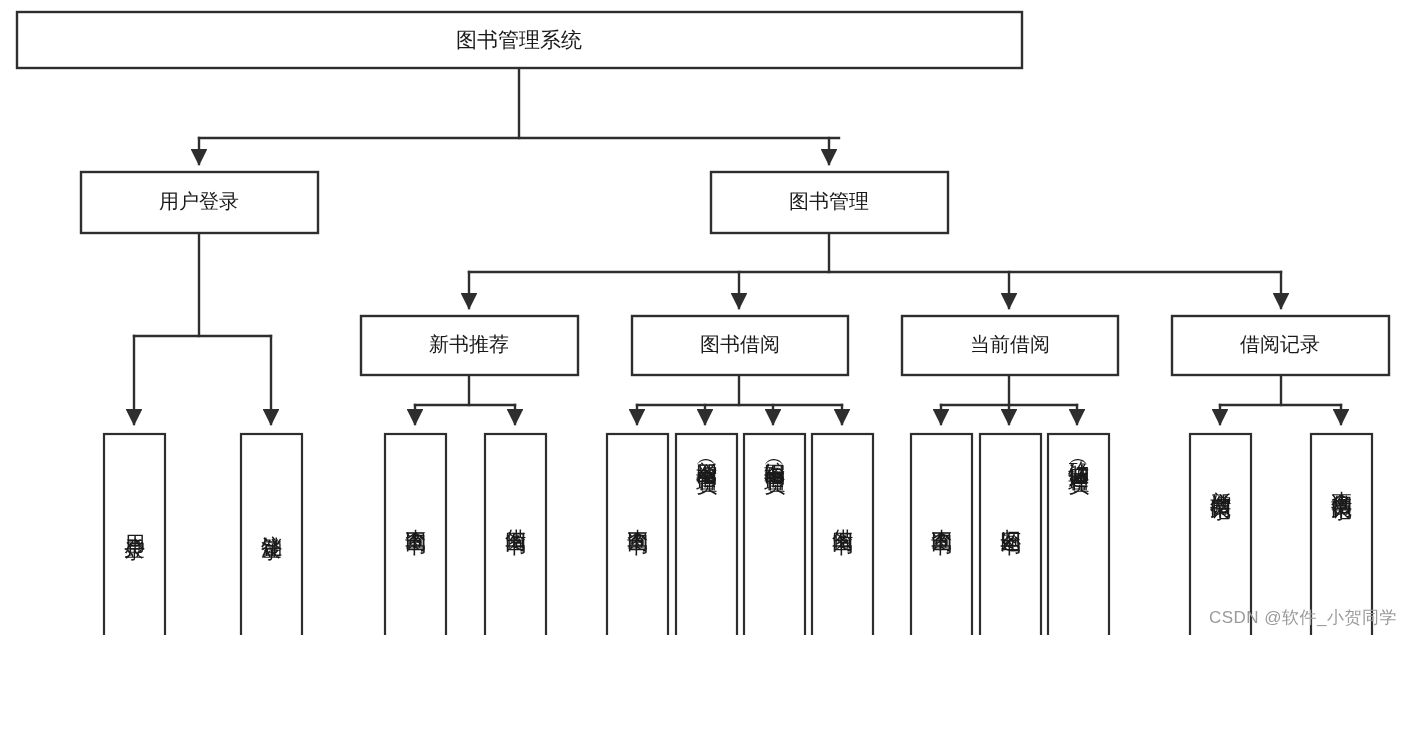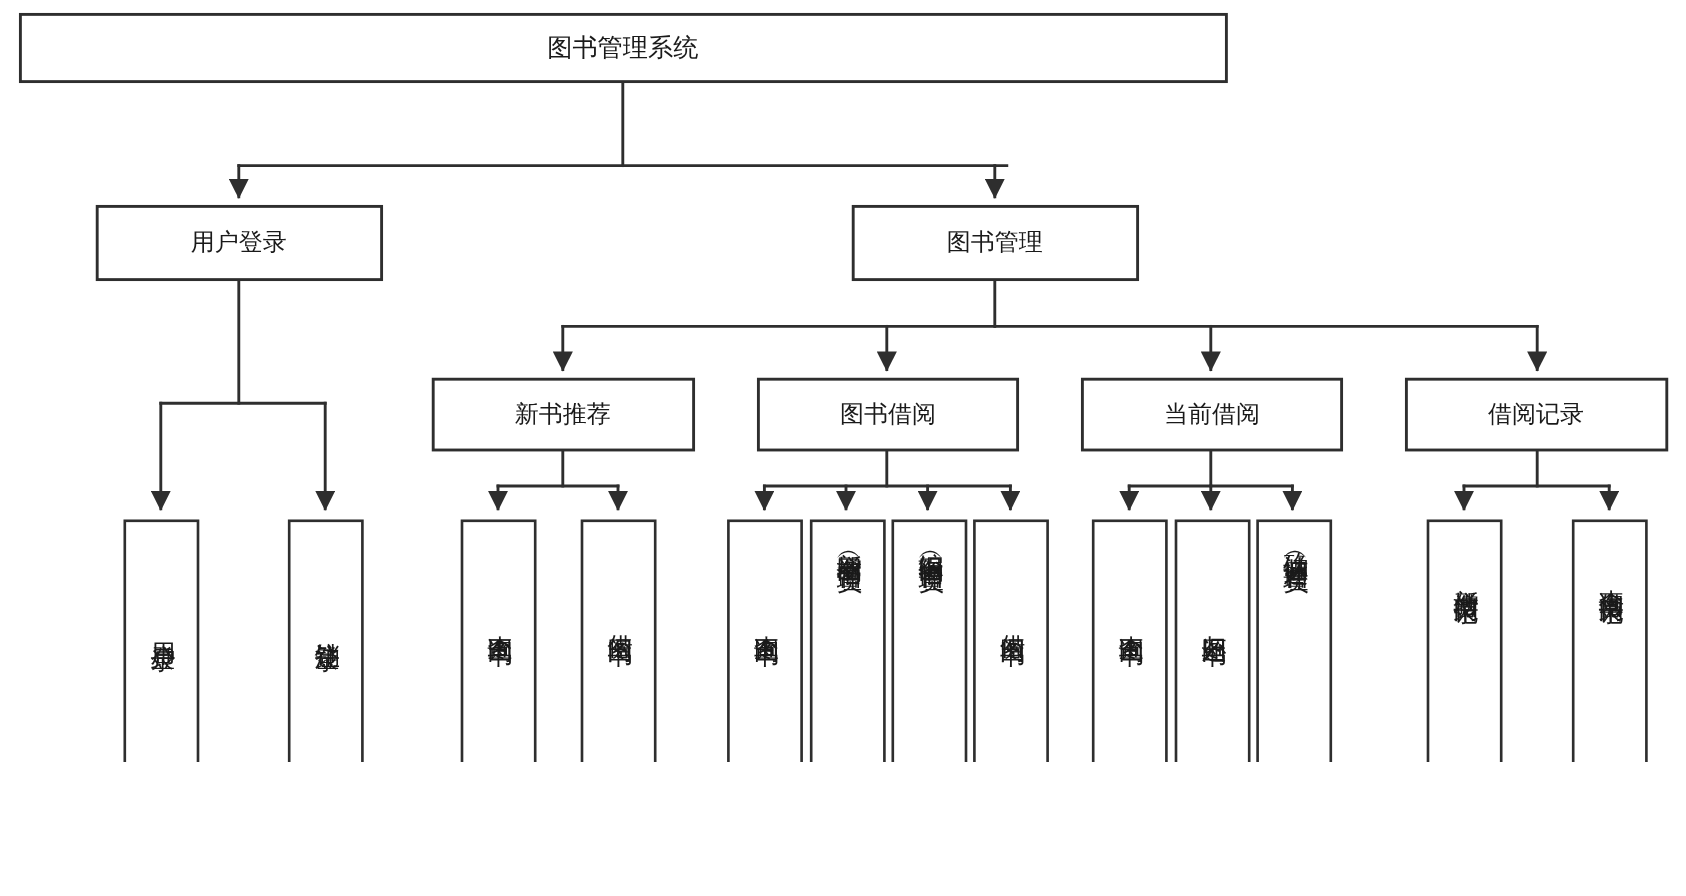--- a/index.html
+++ b/index.html
@@ -243,6 +243,7 @@
     <span class="leaf-label">查询借阅记录</span>
   </div>
 
+  <div class="watermark">CSDN @软件_小贺同学</div>
 
 </div>
 

